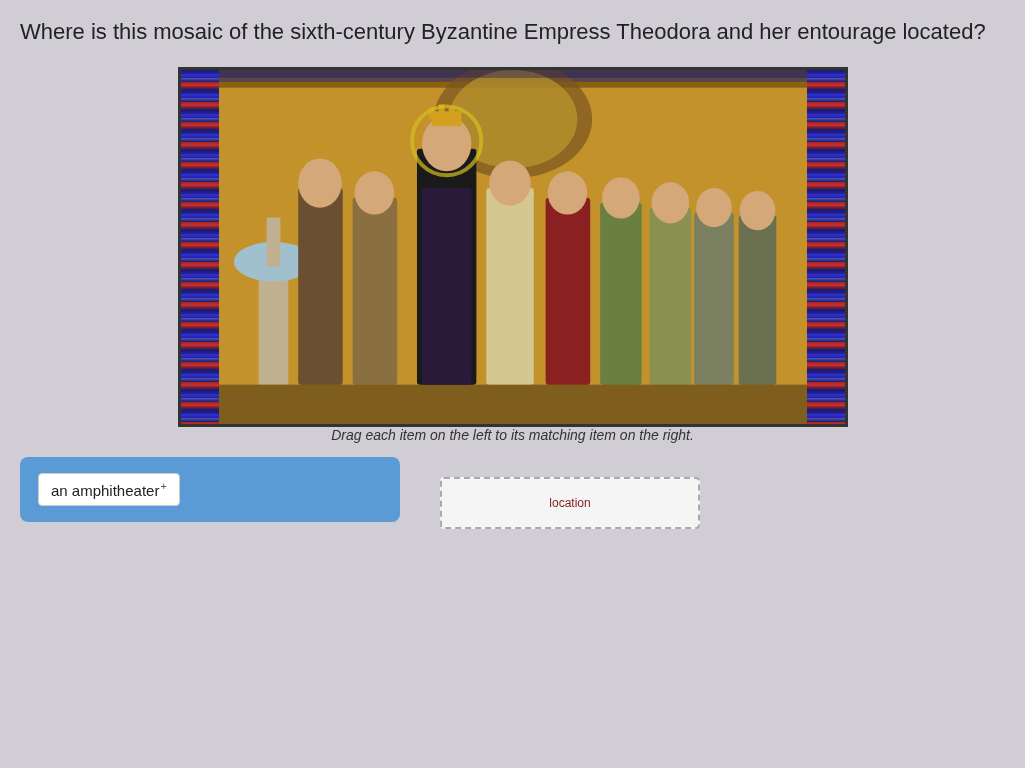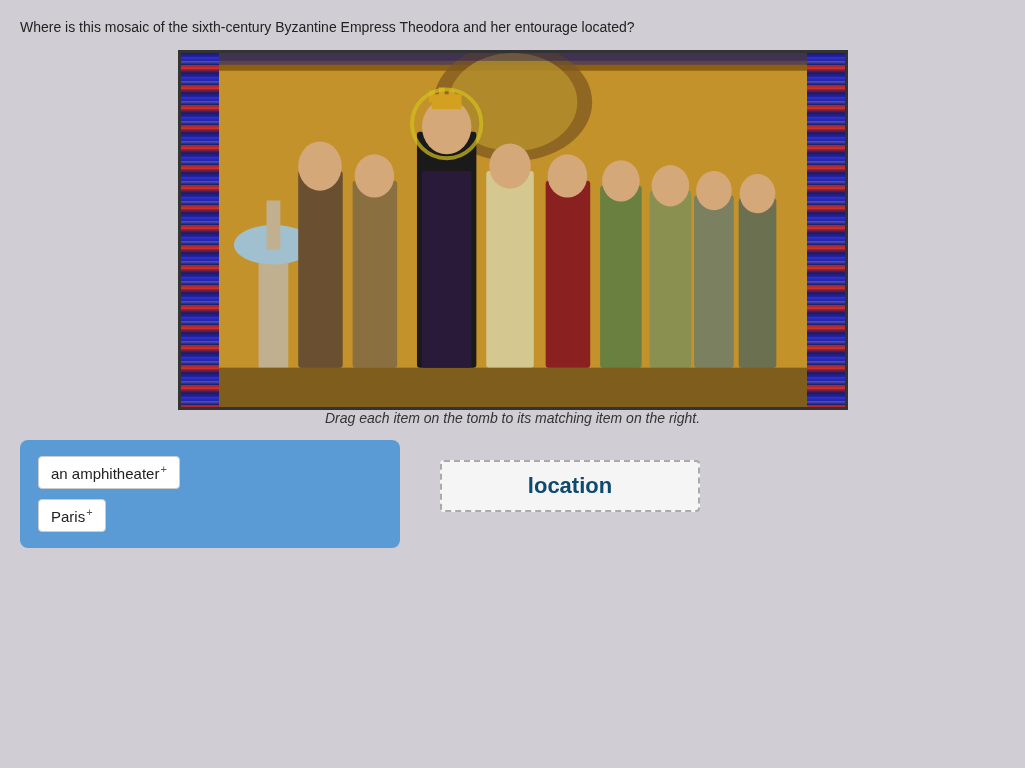--- a/index.html
+++ b/index.html
@@ -17,9 +17,9 @@
     }
 
     .question {
-      font-size: 14px;
+      font-size: 22px;
       color: #222;
-      margin-bottom: 14px;
+      margin-bottom: 20px;
       font-weight: 400;
       line-height: 1.3;
     }

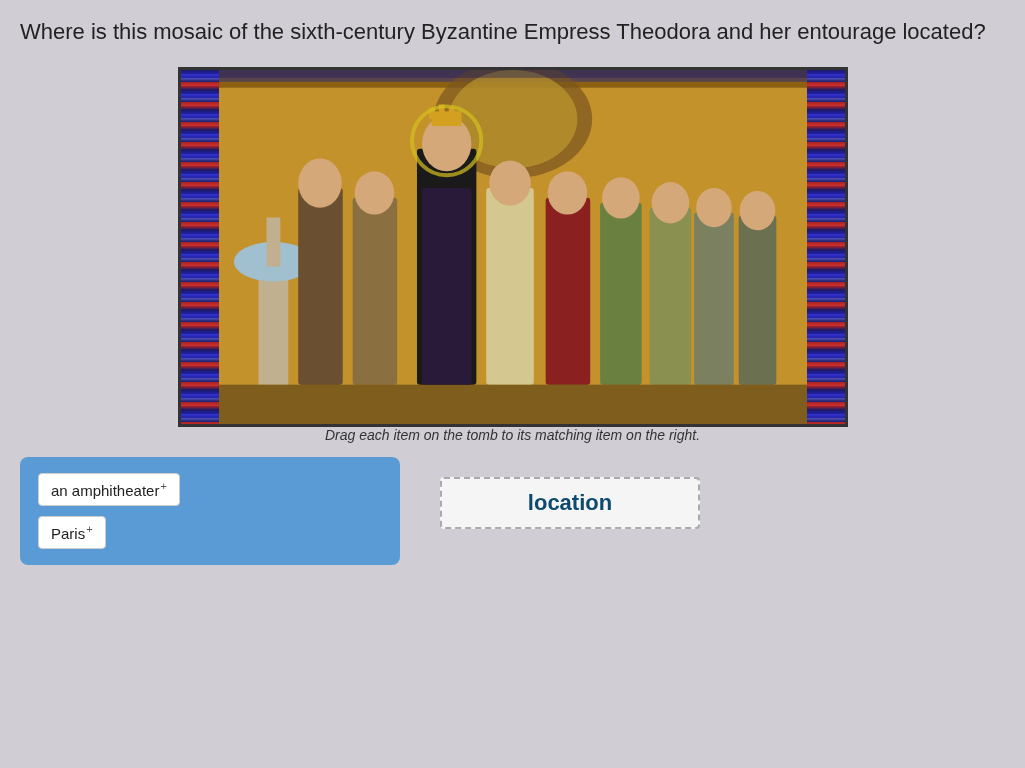--- a/index.html
+++ b/index.html
@@ -275,7 +275,7 @@
   </div>
 </div>
 
-<p class="drag-instruction">Drag each item on the tomb to its matching item on the right.</p>
+<p class="drag-instruction">Drag each item on the left to its matching item on the right.</p>
 
 <div class="bottom-section">
   <div class="drag-items-box">

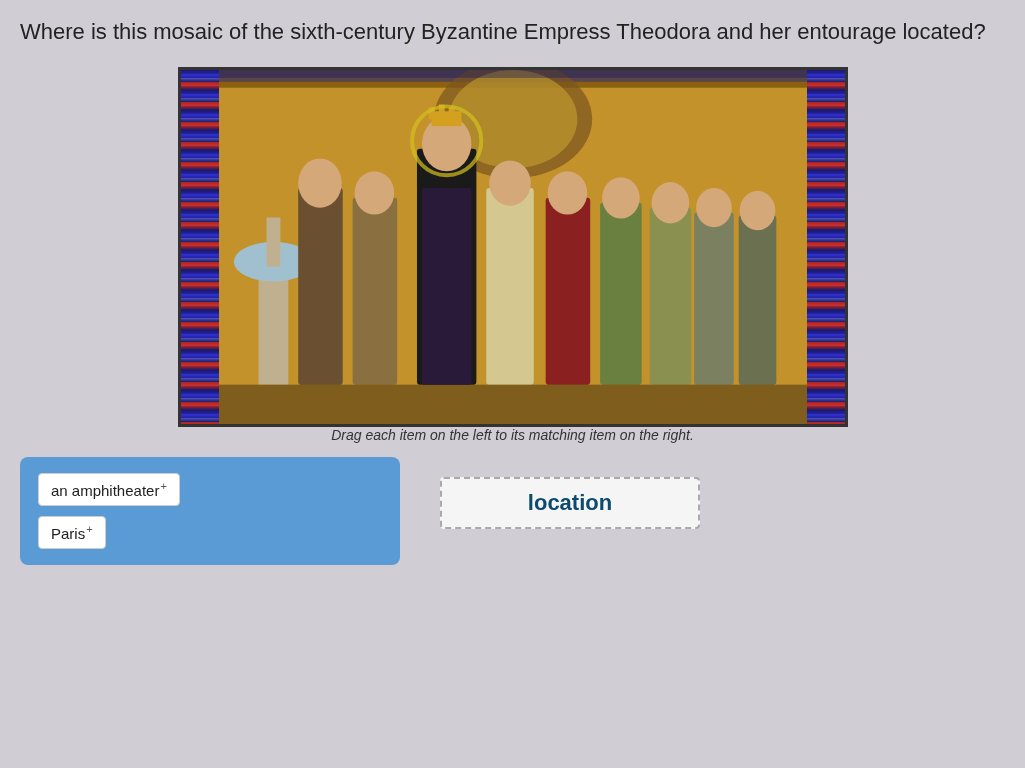--- a/index.html
+++ b/index.html
@@ -97,10 +97,9 @@
     }
 
     .drop-zone-label {
-      font-size: 22px;
-      color: #0c4a6e;
+      font-size: 12px;
+      color: #7f1d1d;
       font-style: normal;
-      font-weight: bold;
     }
 
     .image-container {

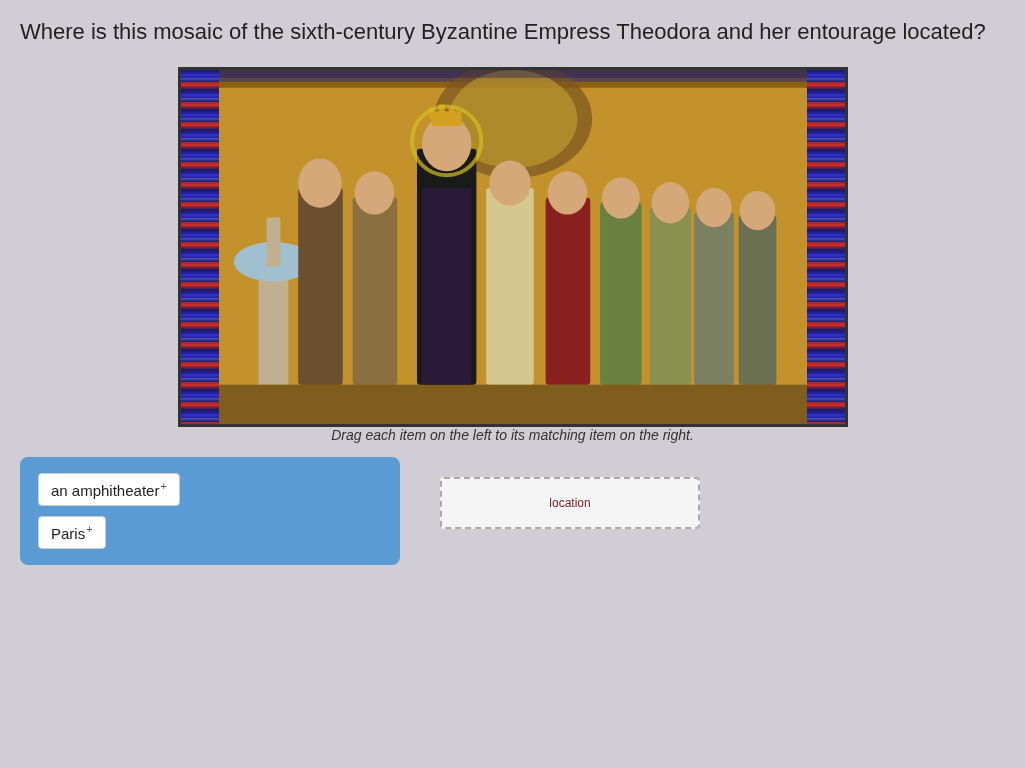--- a/index.html
+++ b/index.html
@@ -283,11 +283,6 @@
         an amphitheater<sup>+</sup>
       </div>
     </div>
-    <div class="drag-row">
-      <div class="drag-item">
-        Paris<sup>+</sup>
-      </div>
-    </div>
   </div>
 
   <div class="drop-zone-area">

